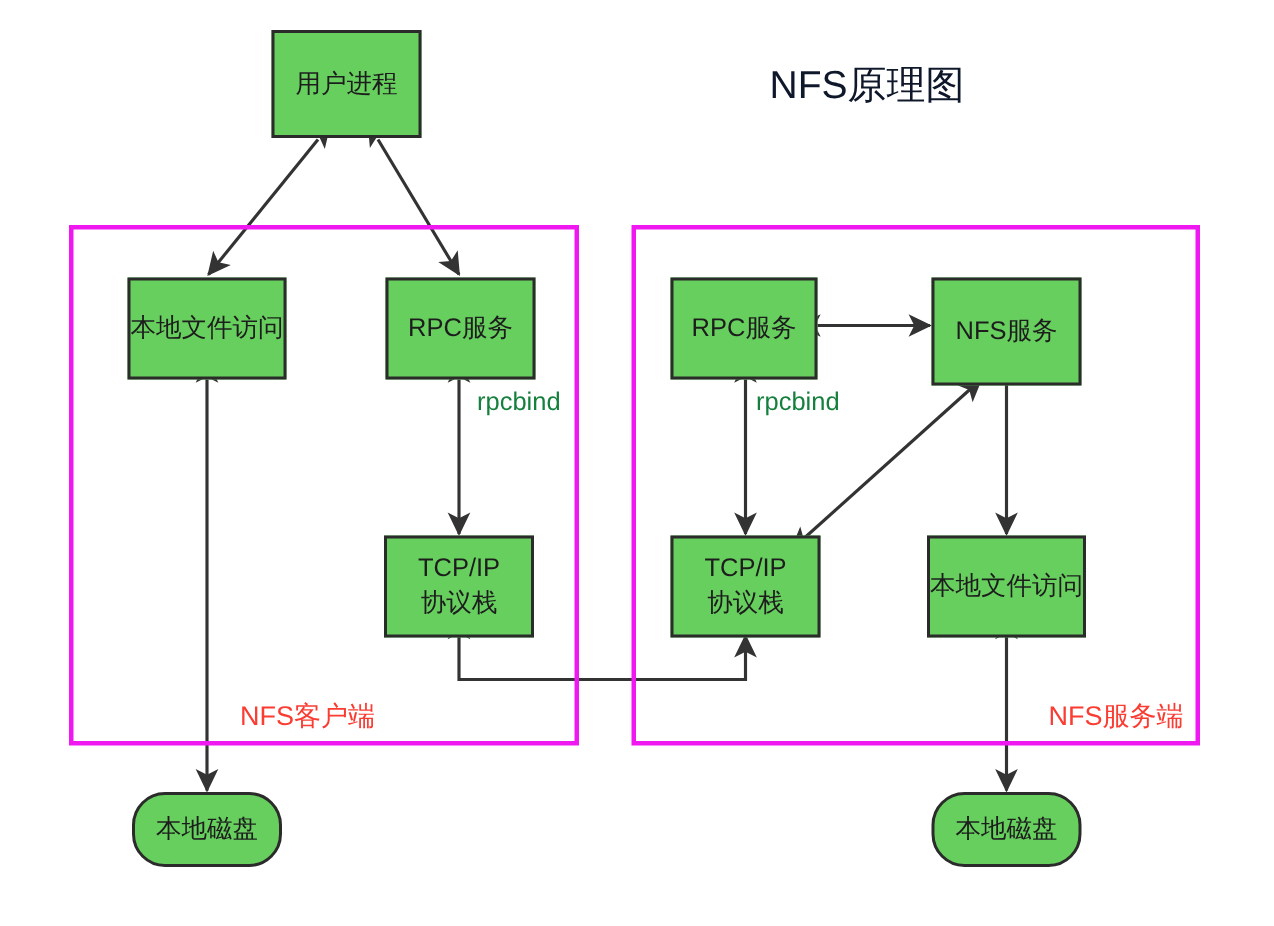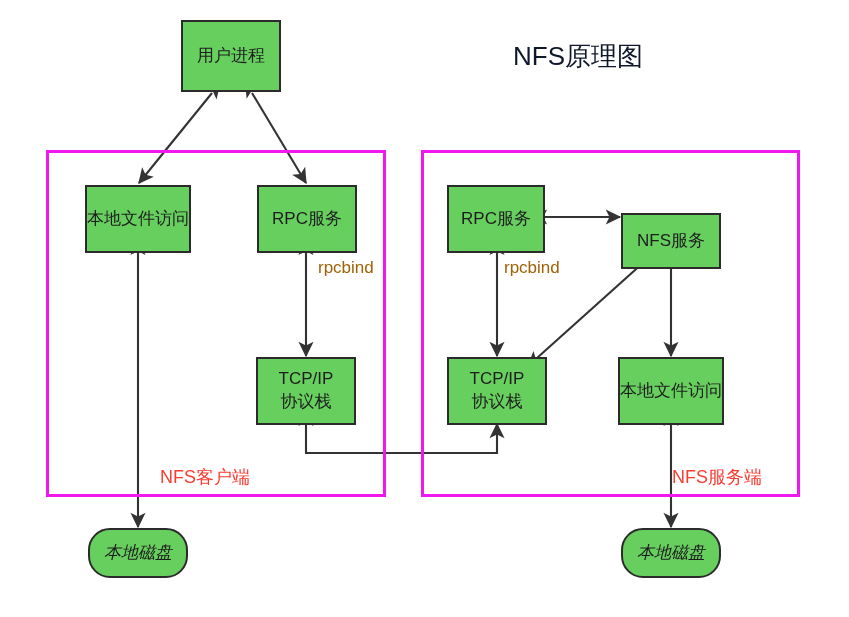--- a/index.html
+++ b/index.html
@@ -132,7 +132,7 @@
 
   <div class="node" style="left:447px; top:185px; width:98px; height:68px;">RPC服务</div>
 
-  <div class="node" style="left:621px; top:185px; width:100px; height:56px;margin-top:28px;">NFS服务</div>
+  <div class="node" style="left:621px; top:185px; width:100px; height:72px;">NFS服务</div>
 
   <div class="node" style="left:447px; top:357px; width:100px; height:68px; padding:0 18px;">TCP/IP协议栈</div>
 

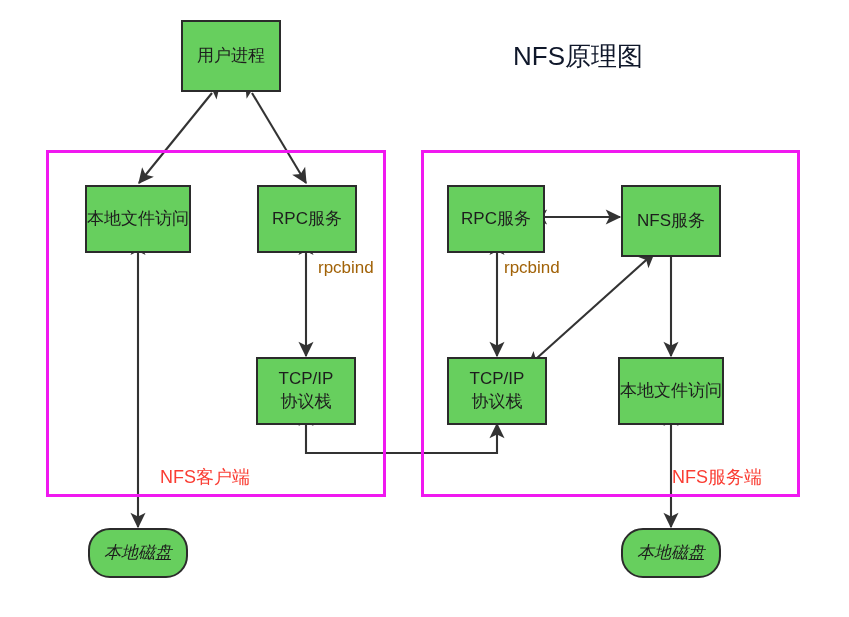--- a/index.html
+++ b/index.html
@@ -66,7 +66,7 @@
   }
   .edge-label {
     position: absolute;
-    color: #a16207;
+    color: #15803d;
     font-size: 17px;
     white-space: nowrap;
     line-height: 1;

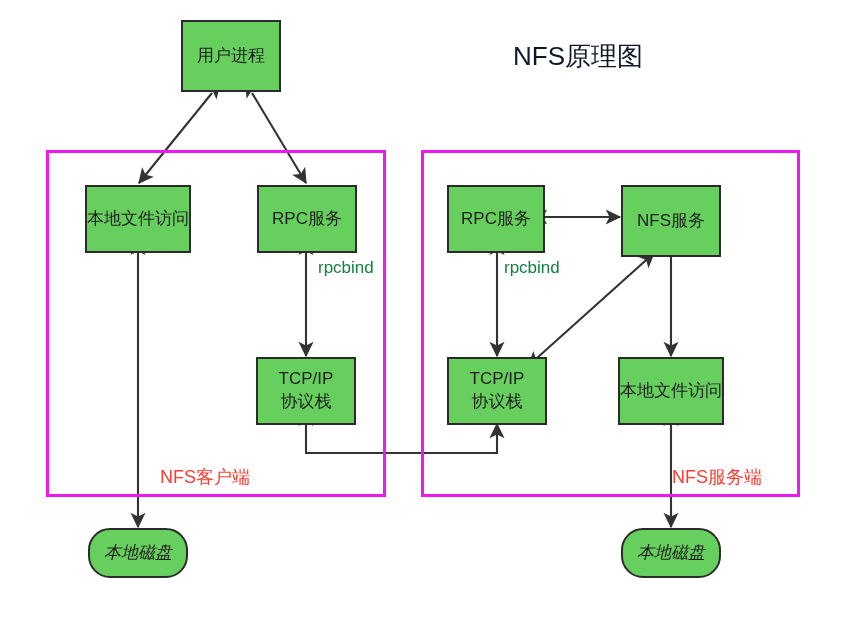--- a/index.html
+++ b/index.html
@@ -116,7 +116,7 @@
   <div class="zone" style="left:421px; top:150px; width:379px; height:347px;"></div>
 
   <div class="zone-label" style="left:160px; top:468px;">NFS客户端</div>
-  <div class="zone-label" style="left:672px; top:468px;">NFS服务端</div>
+  <div class="zone-label" style="left:699px; top:468px;">NFS服务端</div>
 
   <div class="title" style="left:513px; top:43px;">NFS原理图</div>
 

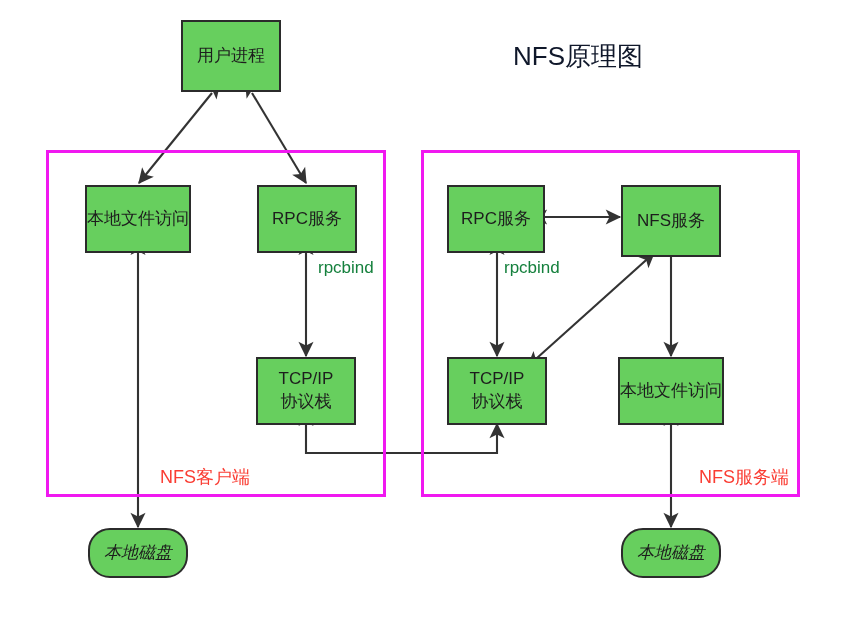--- a/index.html
+++ b/index.html
@@ -55,7 +55,6 @@
   }
   .node.rounded {
     border-radius: 22px;
-    font-style: italic;
   }
   .title {
     position: absolute;

